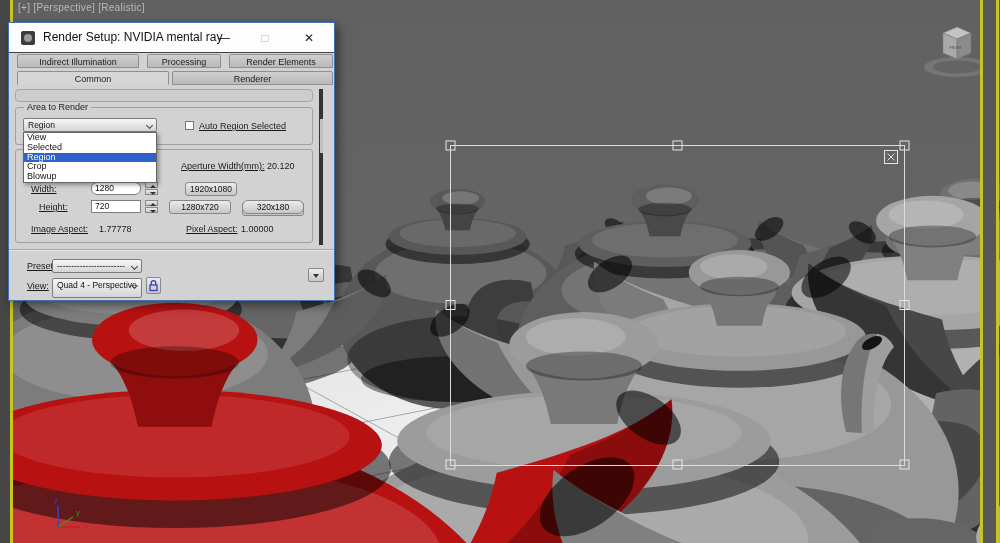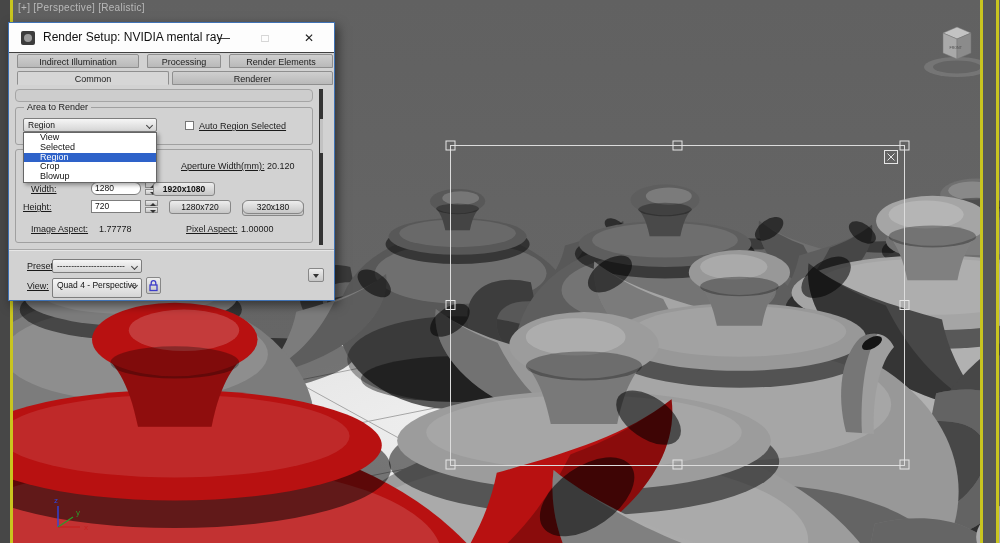--- a/index.html
+++ b/index.html
@@ -32,7 +32,7 @@
   .combo .chev{position:absolute;right:4px;top:4px;width:5px;height:5px;border-right:1px solid #444;border-bottom:1px solid #444;transform:rotate(45deg);}
   
   .ddlist{position:absolute;left:14px;top:109px;width:134px;background:#fff;border:1px solid #666;z-index:40;box-shadow:2px 2px 4px rgba(0,0,0,.35);}
-  .ddlist .opt{height:9.8px;line-height:9.8px;padding:0 16px;font-size:9px;color:#111;white-space:nowrap;}
+  .ddlist .opt{height:9.8px;line-height:9.8px;padding:0 3px;font-size:9px;color:#111;white-space:nowrap;}
   .ddlist .opt.sel{background:#2e62c9;color:#fff;}
   
   .field{position:absolute;background:#fff;border:1px solid #7d7d7d;font-size:8.5px;line-height:11px;padding:0 3px;color:#111;}

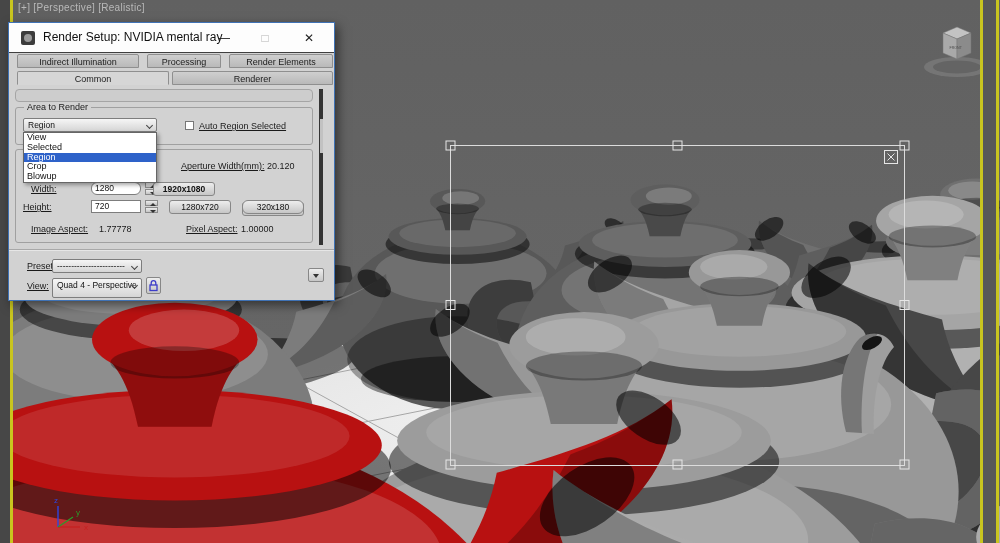--- a/index.html
+++ b/index.html
@@ -263,7 +263,7 @@
           <div class="tri"></div>
         </div>
     </div>
-    <div class="pbtn" style="left:144px;top:159px;width:62px;font-weight:bold;">1920x1080</div>
+    <div class="pbtn" style="left:176px;top:159px;width:52px;">1920x1080</div>
     <div class="pbtn" style="left:233px;top:159px;width:62px;margin-top:20px;">480x270</div>
 
     <div class="lbl" style="left:14px;top:179px;">Height:</div>

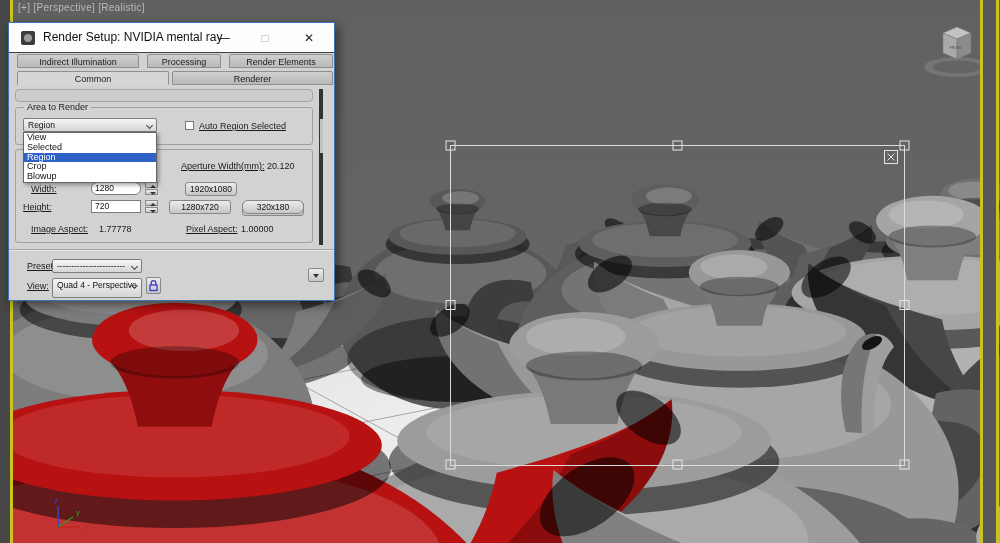--- a/index.html
+++ b/index.html
@@ -266,7 +266,7 @@
     <div class="pbtn" style="left:176px;top:159px;width:52px;">1920x1080</div>
     <div class="pbtn" style="left:233px;top:159px;width:62px;margin-top:20px;">480x270</div>
 
-    <div class="lbl" style="left:14px;top:179px;">Height:</div>
+    <div class="lbl" style="left:30px;top:179px;">Height:</div>
     <div class="field" style="left:82px;top:177px;width:50px;height:13px;">720</div>
     <div class="spinner" style="left:136px;top:177px;">
       <div class="sb up">

